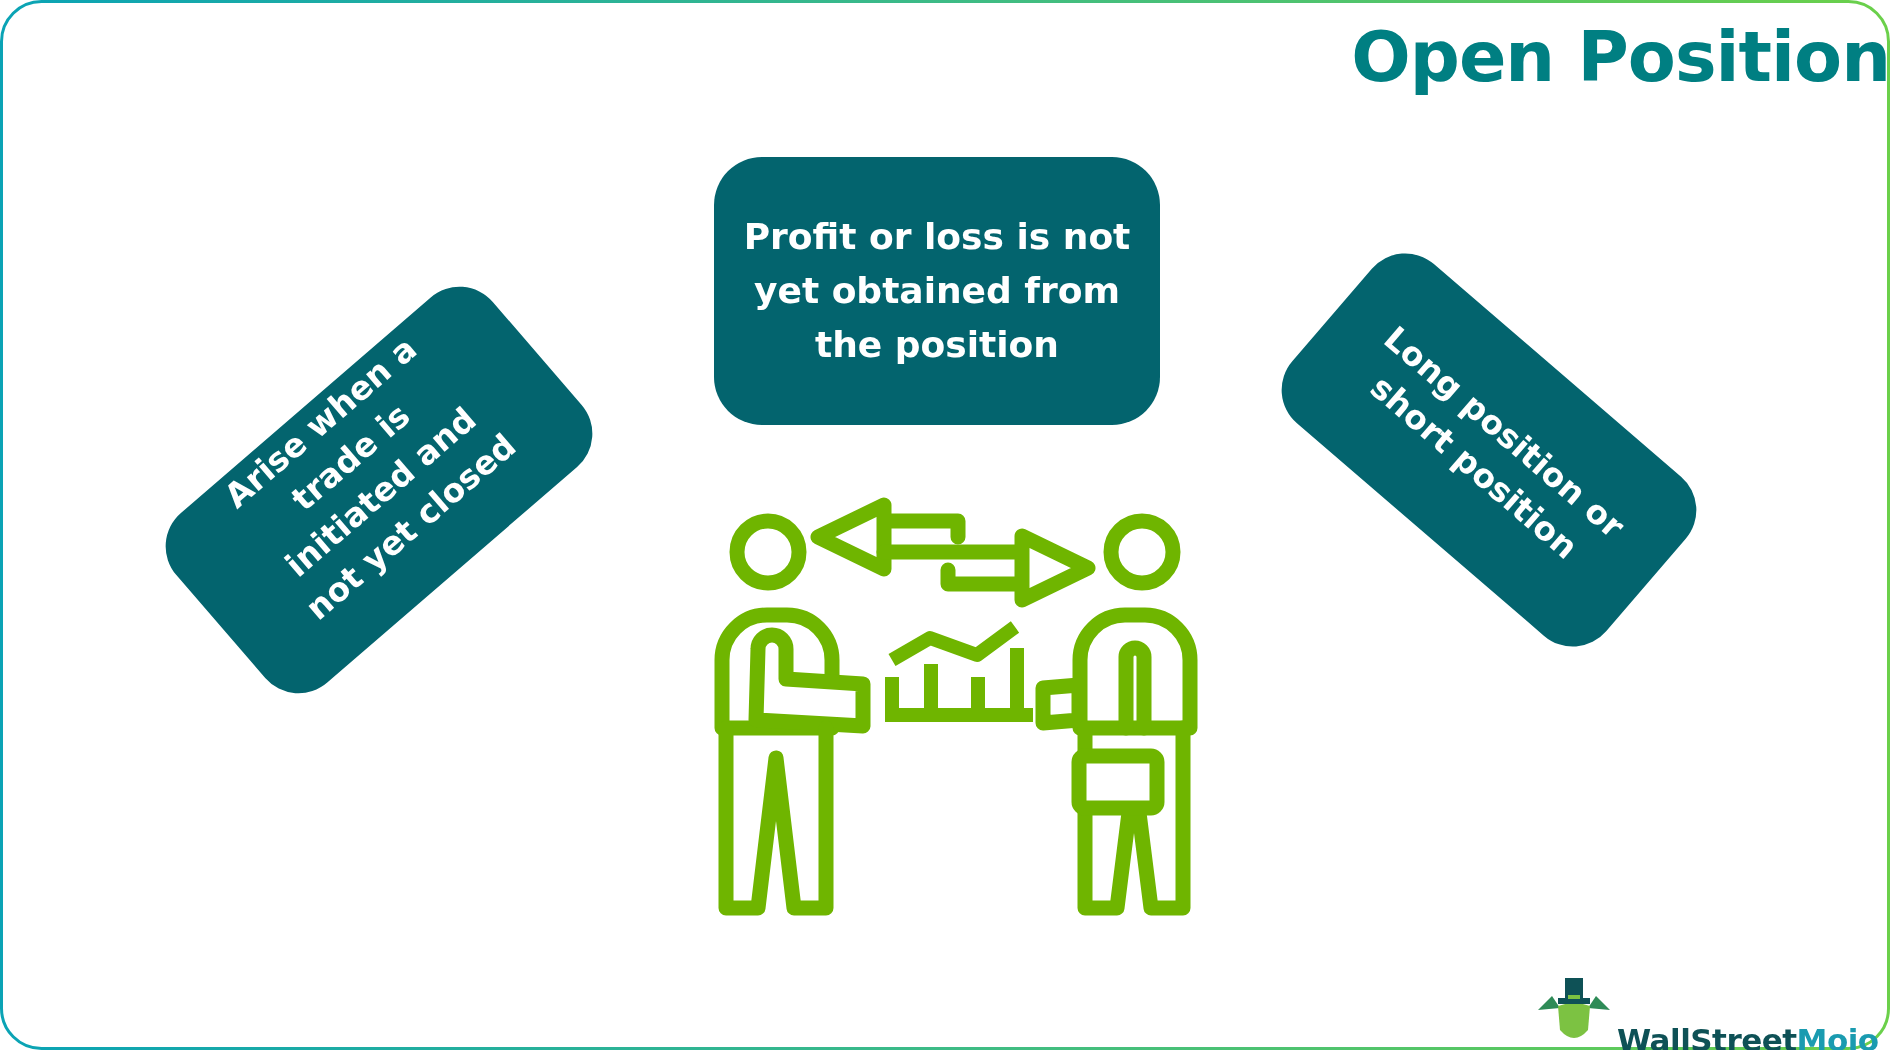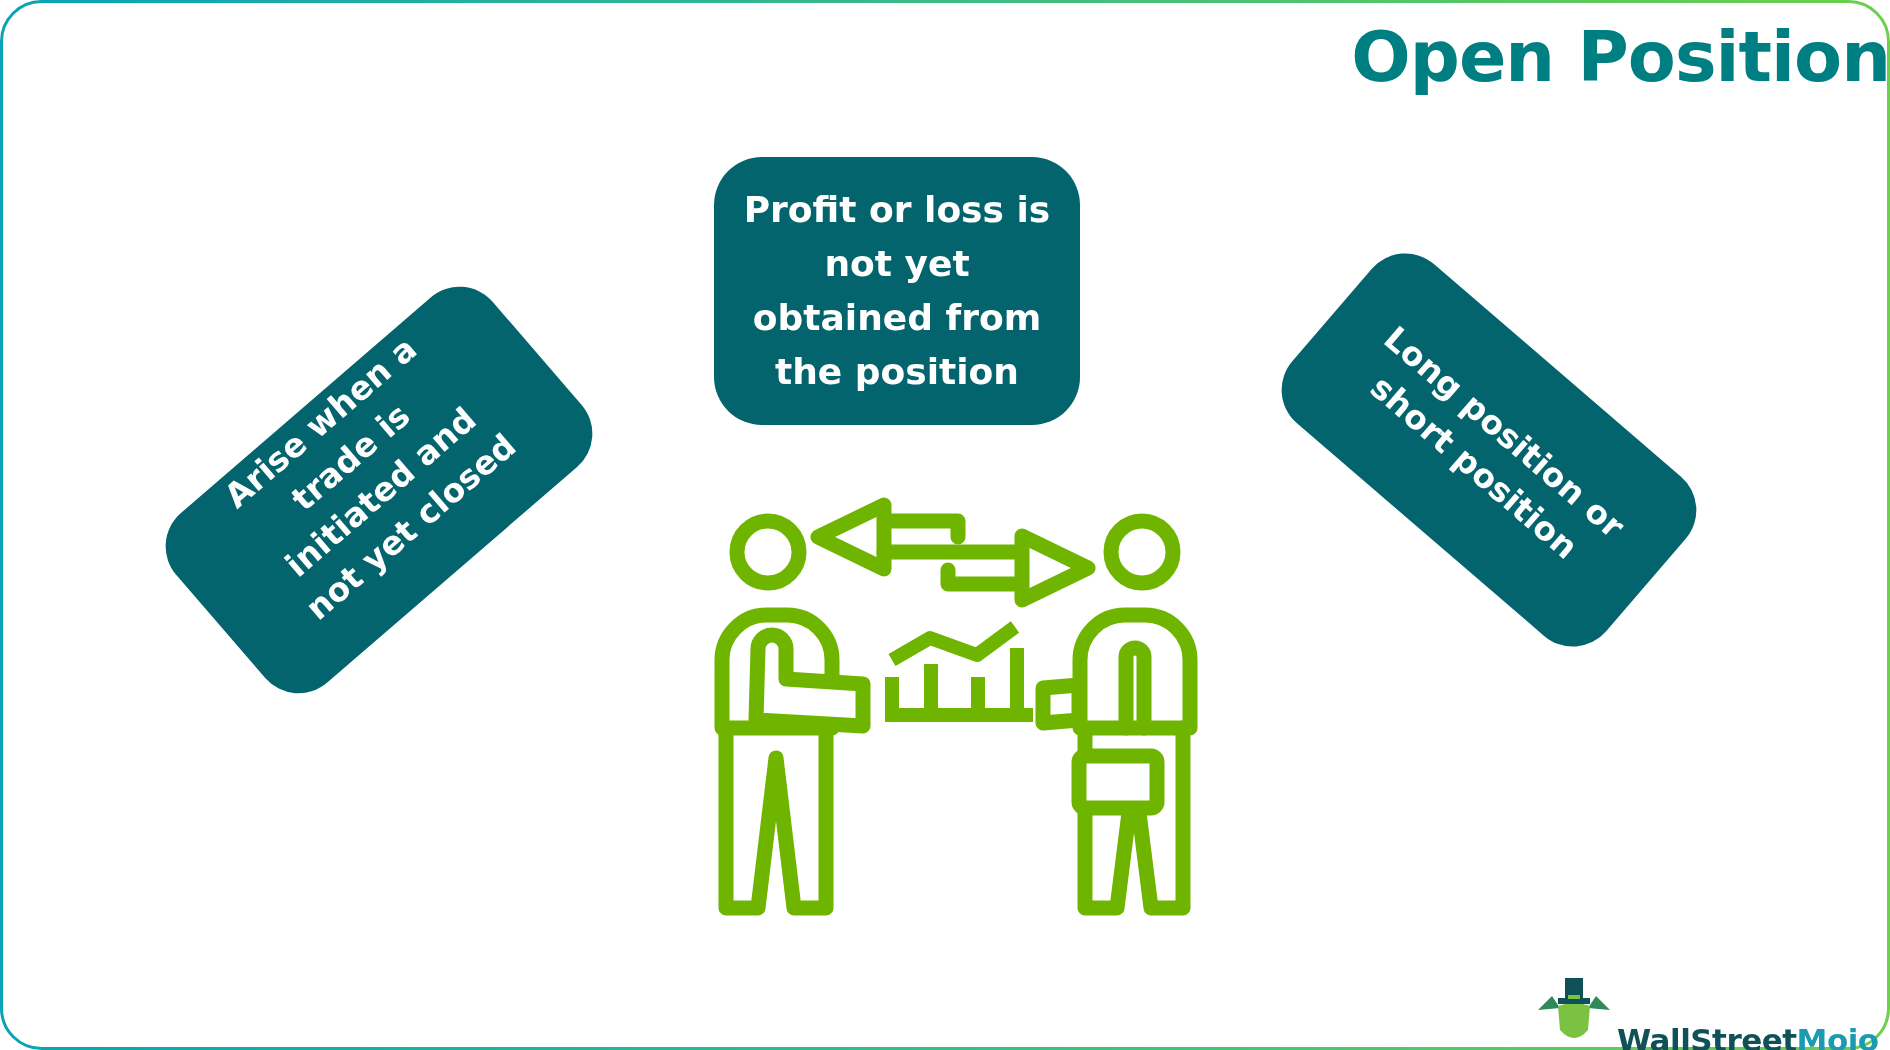--- a/index.html
+++ b/index.html
@@ -12,7 +12,7 @@
   .card { position:absolute; background:#03646E; color:#ffffff; border-radius:48px;
           display:flex; align-items:center; justify-content:center; text-align:center;
           font-weight:bold; box-sizing:border-box; }
-  .card-center { left:714px; top:157px; width:366px; height:268px; font-size:36px;
+  .card-center { left:714px; top:157px; width:446px; height:268px; font-size:36px;
                  line-height:54px; padding:0 20px; }
   .card-left { left:170px; top:378px; width:418px; height:224px; transform:rotate(-40.8deg);
                font-size:33px; line-height:46px; padding:0 60px 40px 60px; border-radius:44px; }

